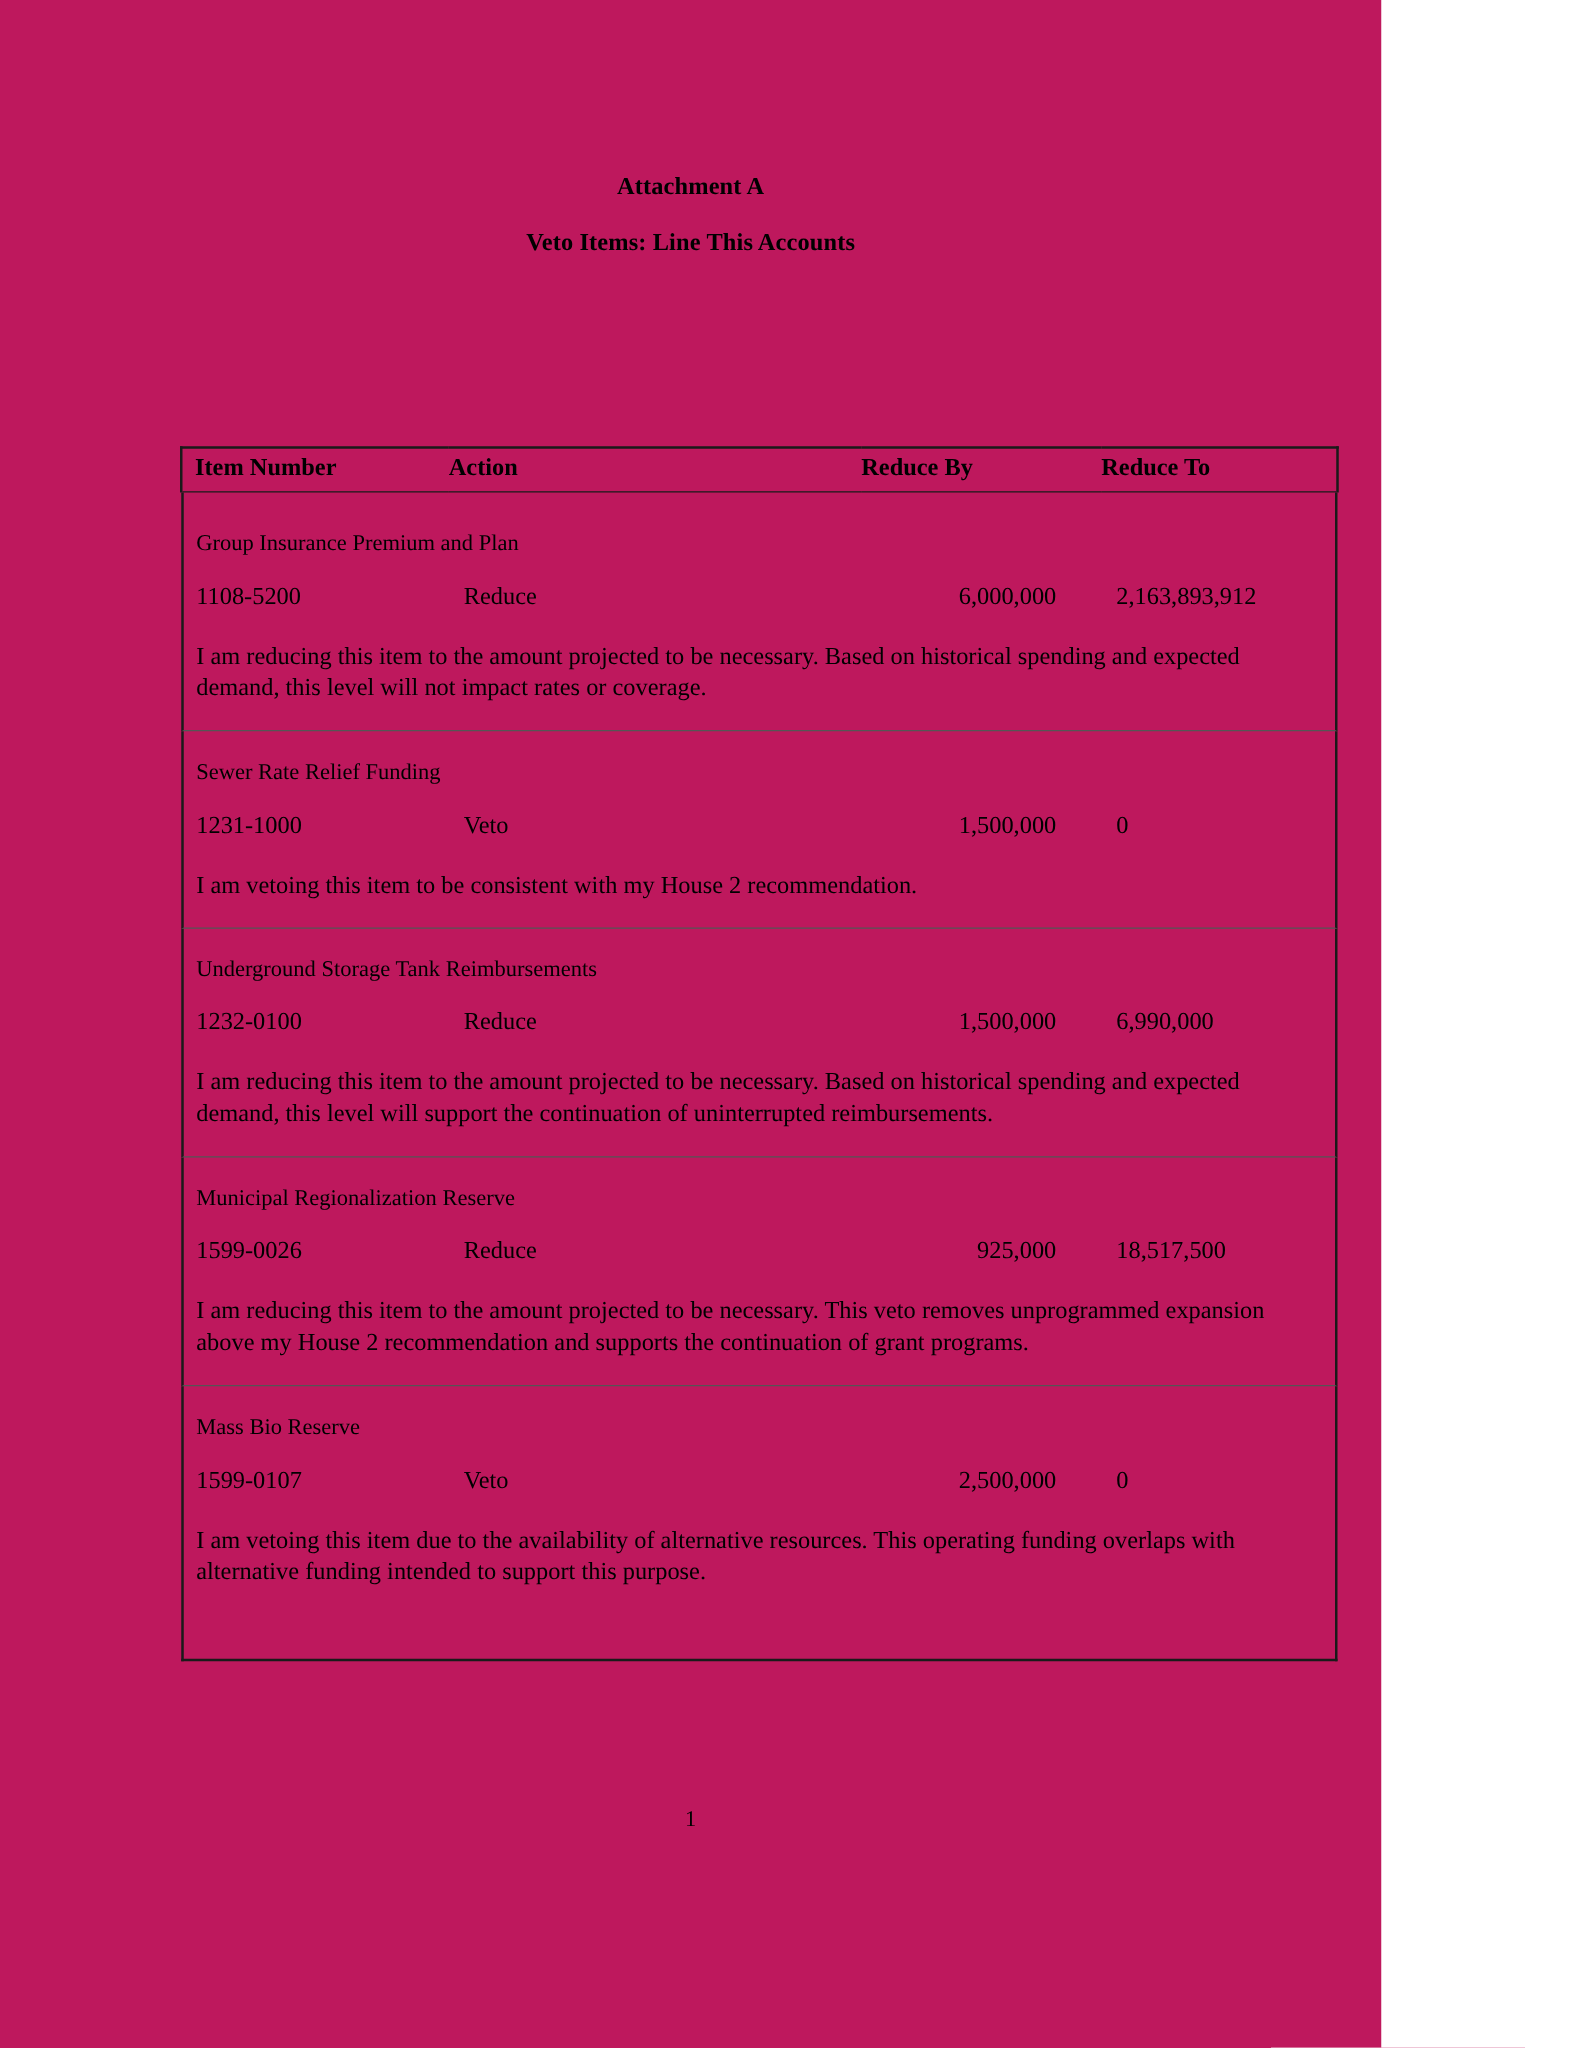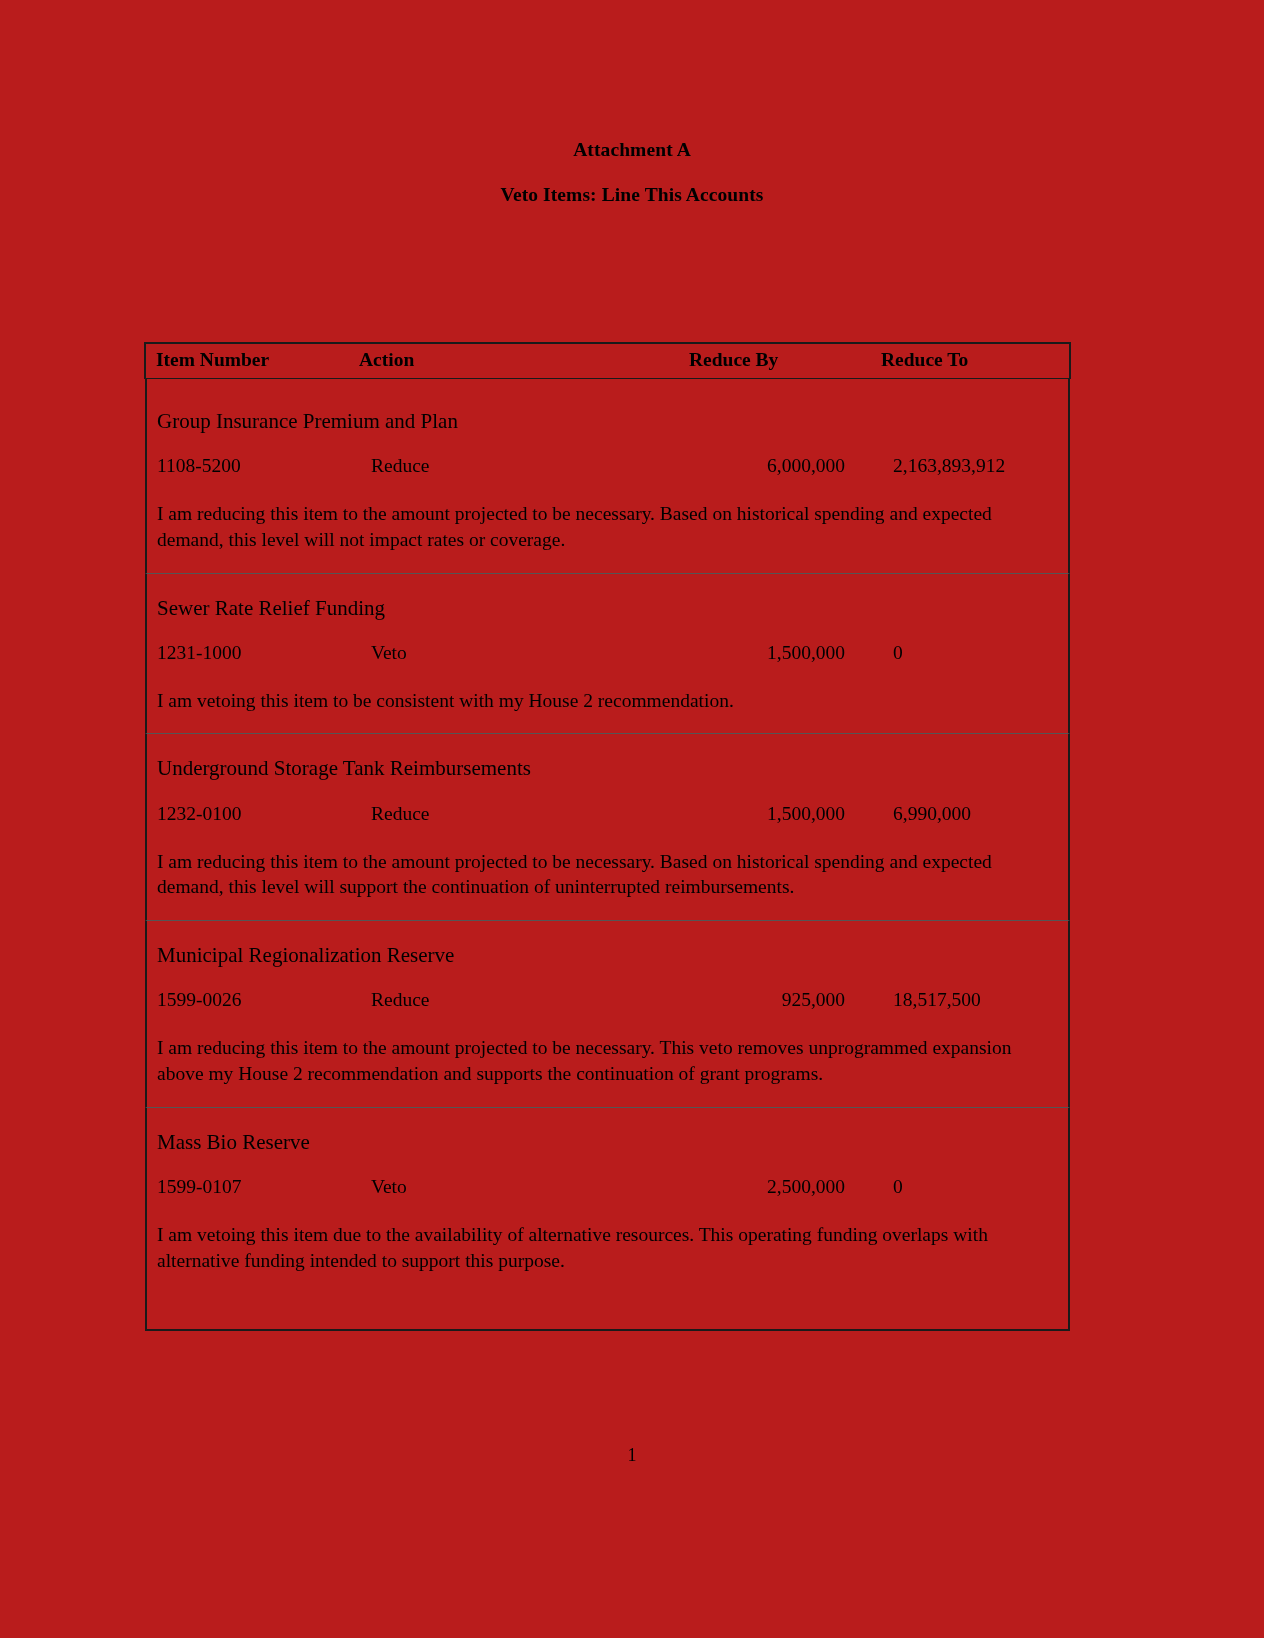--- a/index.html
+++ b/index.html
@@ -16,12 +16,12 @@
     overflow: hidden;
   }
   .page {
-    width: 1264px;
+    width: 1105px;
     height: 1638px;
     box-sizing: border-box;
     padding: 0;
     position: relative;
-    background: #b91c1c;
+    background: #be185d;
   }
   .titles {
     padding-top: 140px;

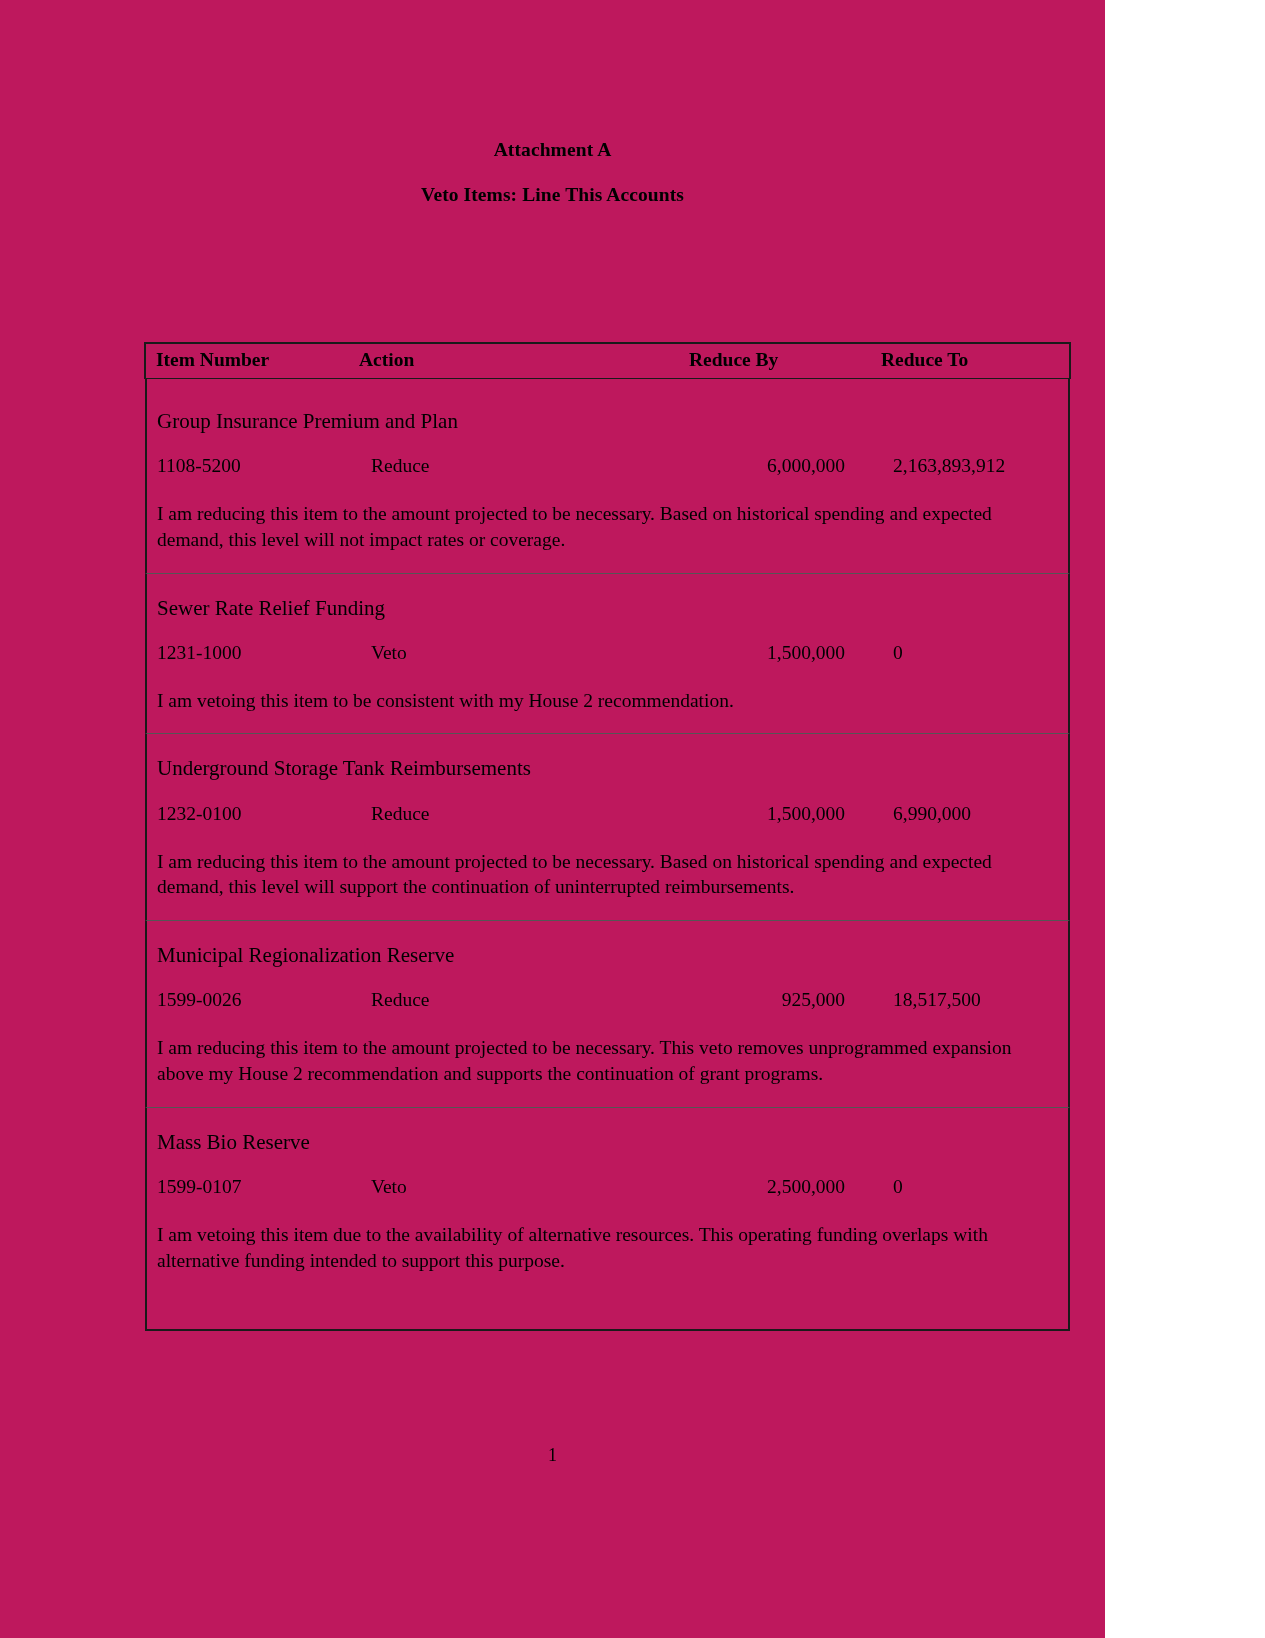--- a/index.html
+++ b/index.html
@@ -40,7 +40,7 @@
   .veto-table {
     position: absolute;
     left: 144px;
-    top: 342px;
+    top: 357px;
     width: 925px;
     border-collapse: collapse;
     table-layout: fixed;

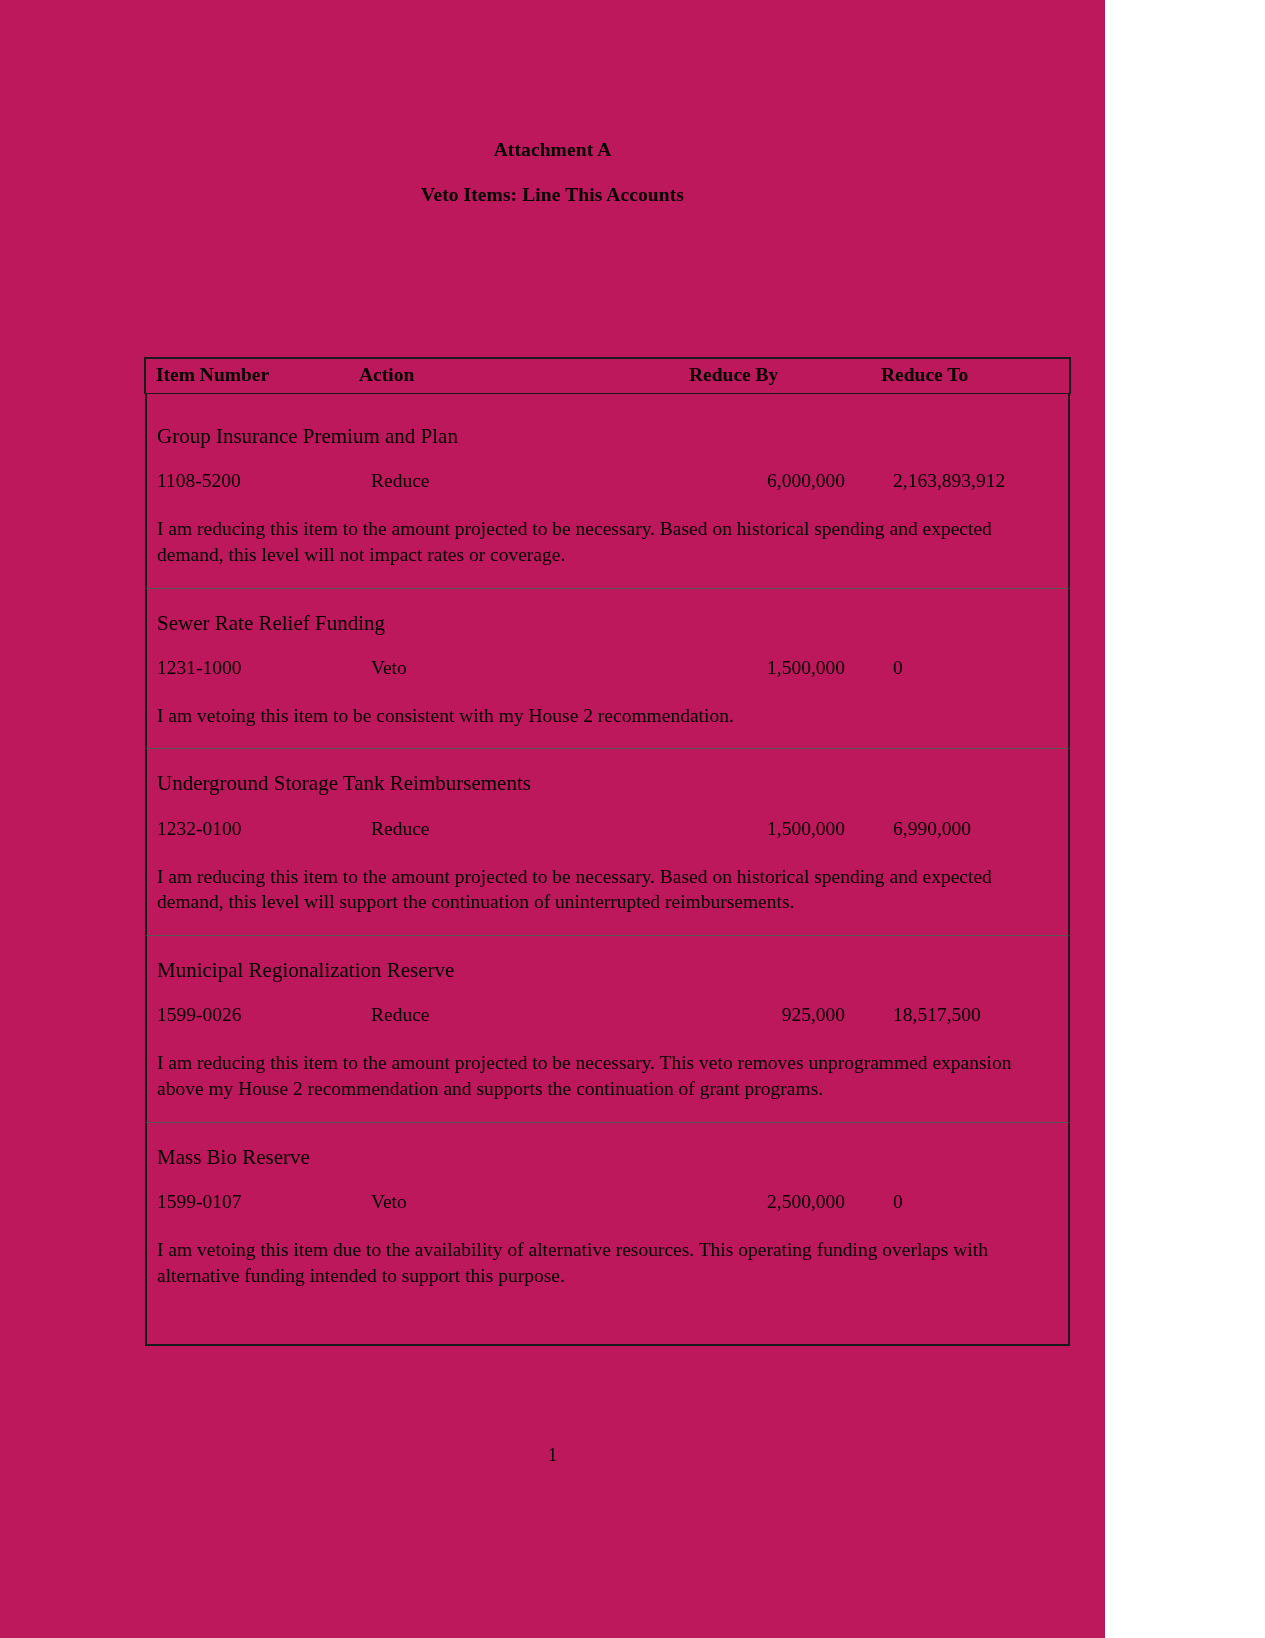--- a/index.html
+++ b/index.html
@@ -74,7 +74,7 @@
   .section.last { border-bottom: 2.5px solid #1a1a1a; padding-bottom: 56px; }
 
   .sect-title {
-    font-size: 21px;
+    font-size: 18px;
     line-height: 1.15;
     margin: 0 0 22px 0;
   }

